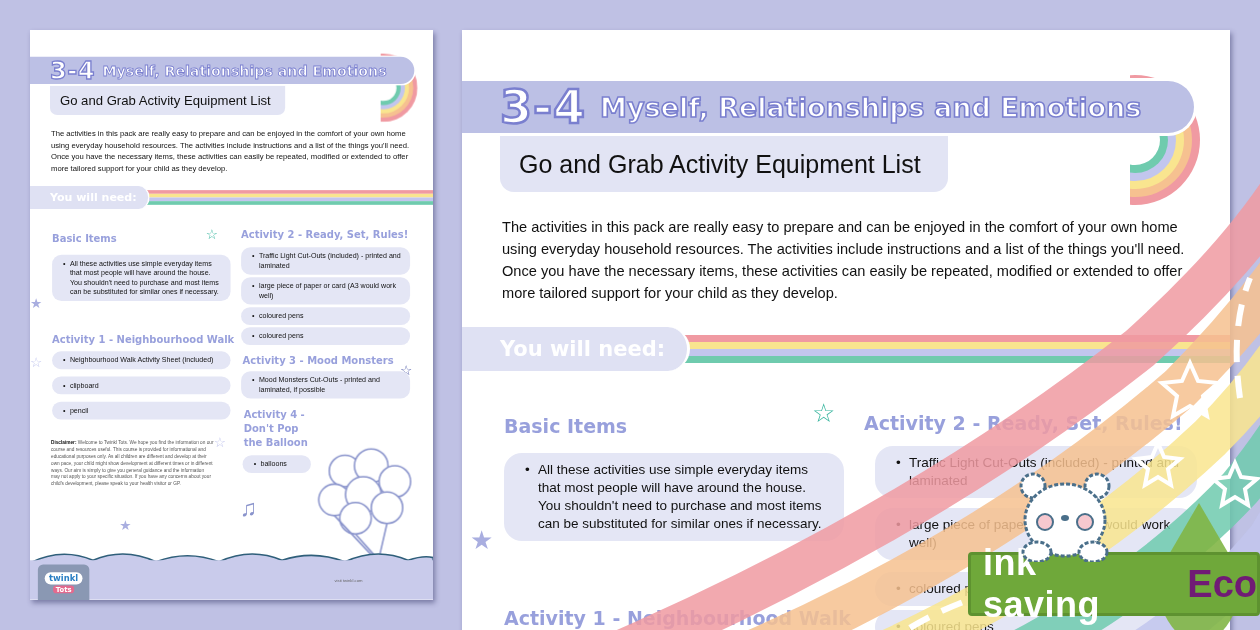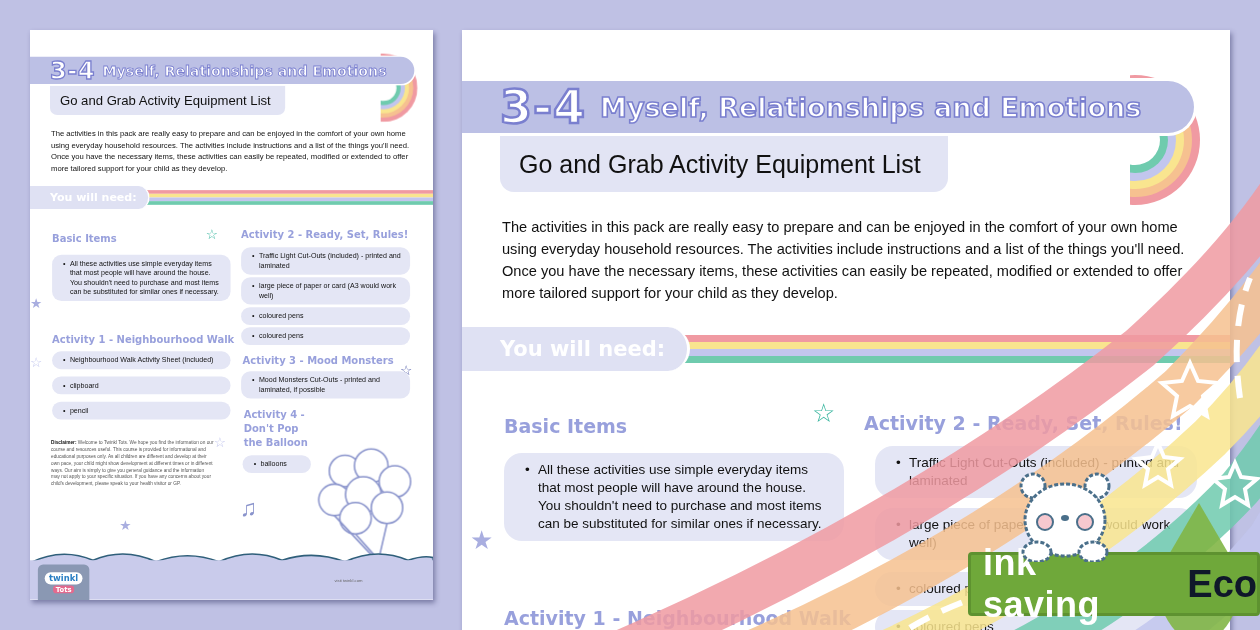--- a/index.html
+++ b/index.html
@@ -41,7 +41,7 @@
 .eco{position:absolute;left:0;top:18px;width:1136px;height:630px;pointer-events:none}
 .eco-badge{position:absolute;left:968px;top:534px;width:292px;height:64px;background:#6fa83a;border:3px solid #5e9230;border-radius:4px;display:flex;align-items:center;padding-left:12px;pointer-events:auto}
 .eco-label{font:bold 36px "Liberation Sans",sans-serif;color:#fff;letter-spacing:.5px}
-.eco-word{font:bold 38px "Liberation Sans",sans-serif;color:#0f172a;margin-left:42px;position:relative;z-index:3}
+.eco-word{font:bold 38px "Liberation Sans",sans-serif;color:#701a75;margin-left:42px;position:relative;z-index:3}
 .leaf{position:absolute;left:1150px;top:485px;width:98px;height:140px;background:#82b646;opacity:.9;border-radius:50% 50% 50% 50% / 30% 30% 70% 70%;clip-path:polygon(50% 0,100% 60%,100% 100%,0 100%,0 60%)}
 .bear{position:absolute;left:1015px;top:452px;width:100px;height:92px}
 </style>

